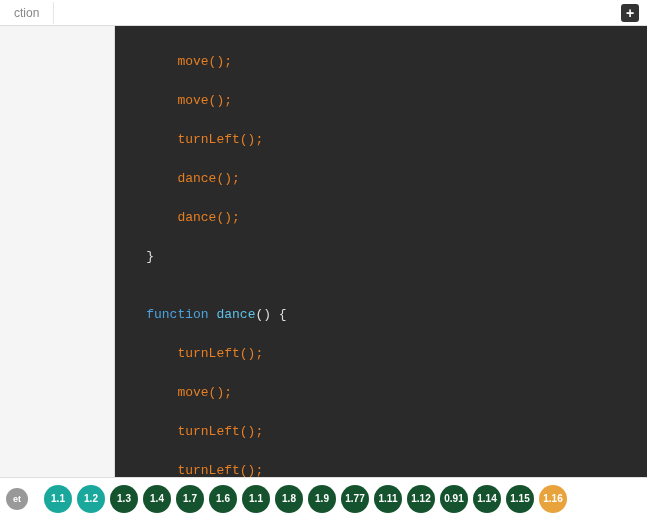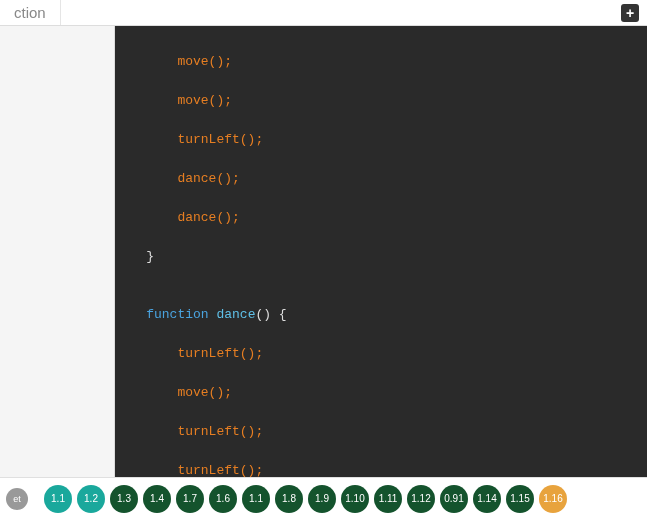--- a/index.html
+++ b/index.html
@@ -20,7 +20,7 @@
     }
     .tab {
       padding: 4px 14px;
-      font-size: 15px;
+      font-size: 12px;
       color: #888;
       border-right: 1px solid #e5e5e5;
       cursor: pointer;

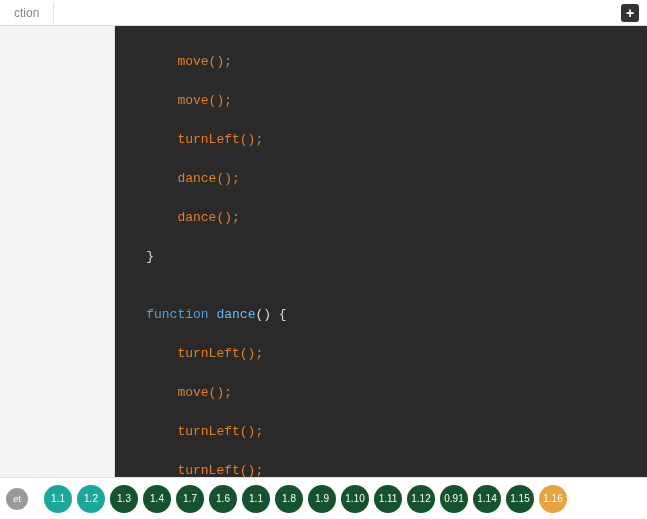--- a/index.html
+++ b/index.html
@@ -93,7 +93,7 @@
       align-items: center;
       justify-content: center;
       font-size: 10px;
-      font-weight: 400;
+      font-weight: 700;
       color: #fff;
       flex-shrink: 0;
       cursor: pointer;

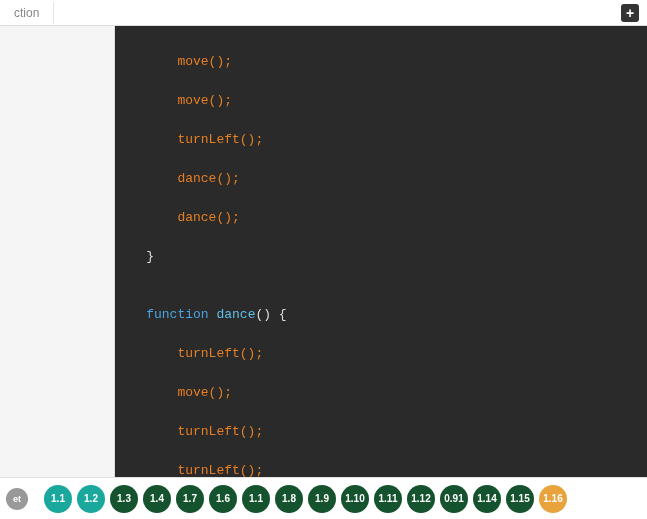--- a/index.html
+++ b/index.html
@@ -151,7 +151,7 @@
   <div class="nav-circle nav-green">1.1</div>
   <div class="nav-circle nav-green">1.8</div>
   <div class="nav-circle nav-green">1.9</div>
-  <div class="nav-circle nav-green">1.10</div>
+  <div class="nav-circle nav-green">1.77</div>
   <div class="nav-circle nav-green">1.11</div>
   <div class="nav-circle nav-green">1.12</div>
   <div class="nav-circle nav-green">0.91</div>

